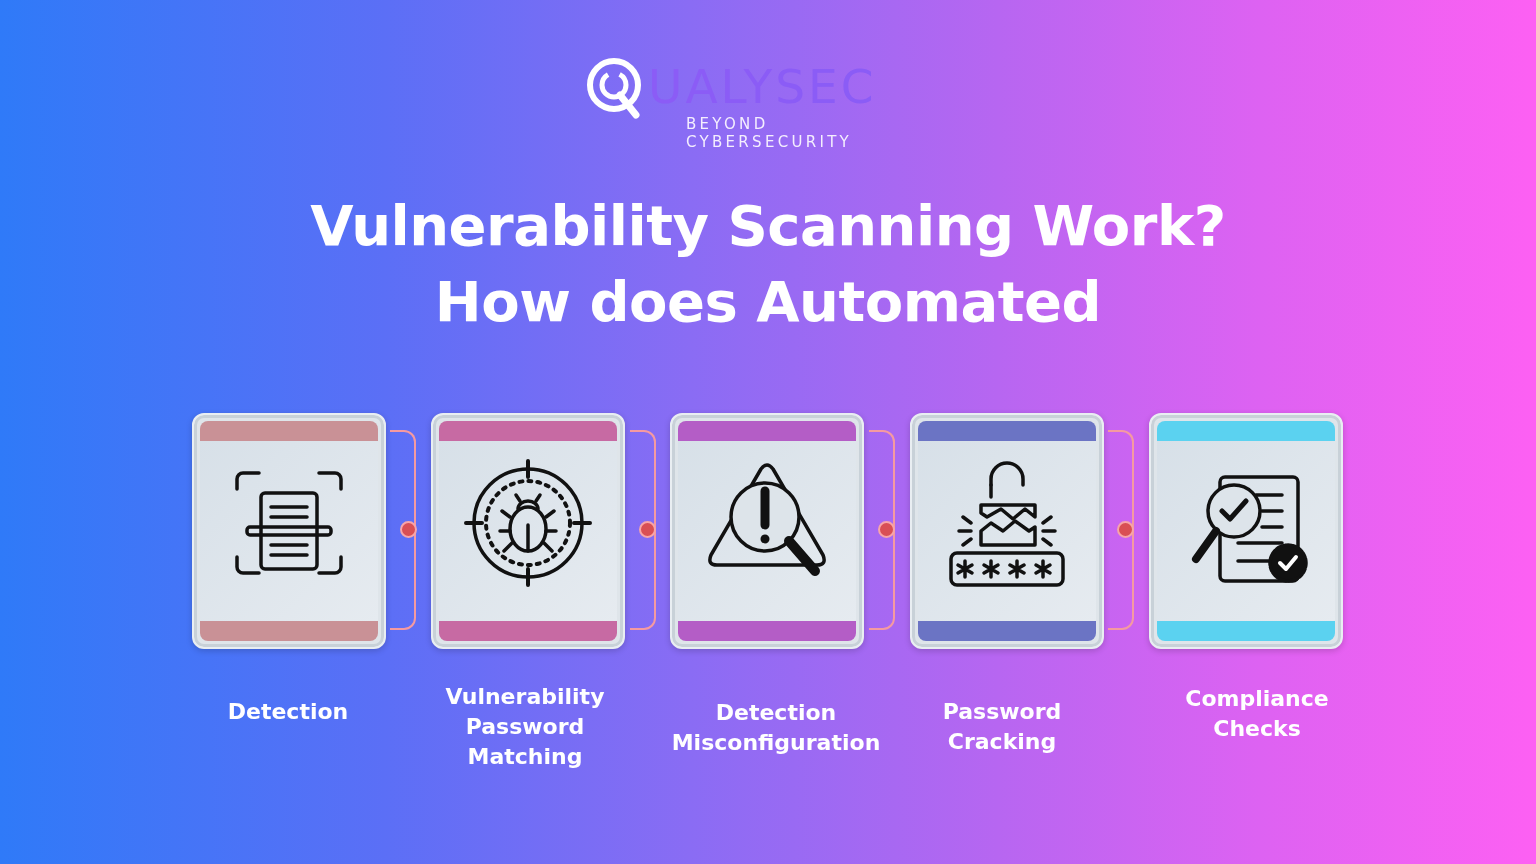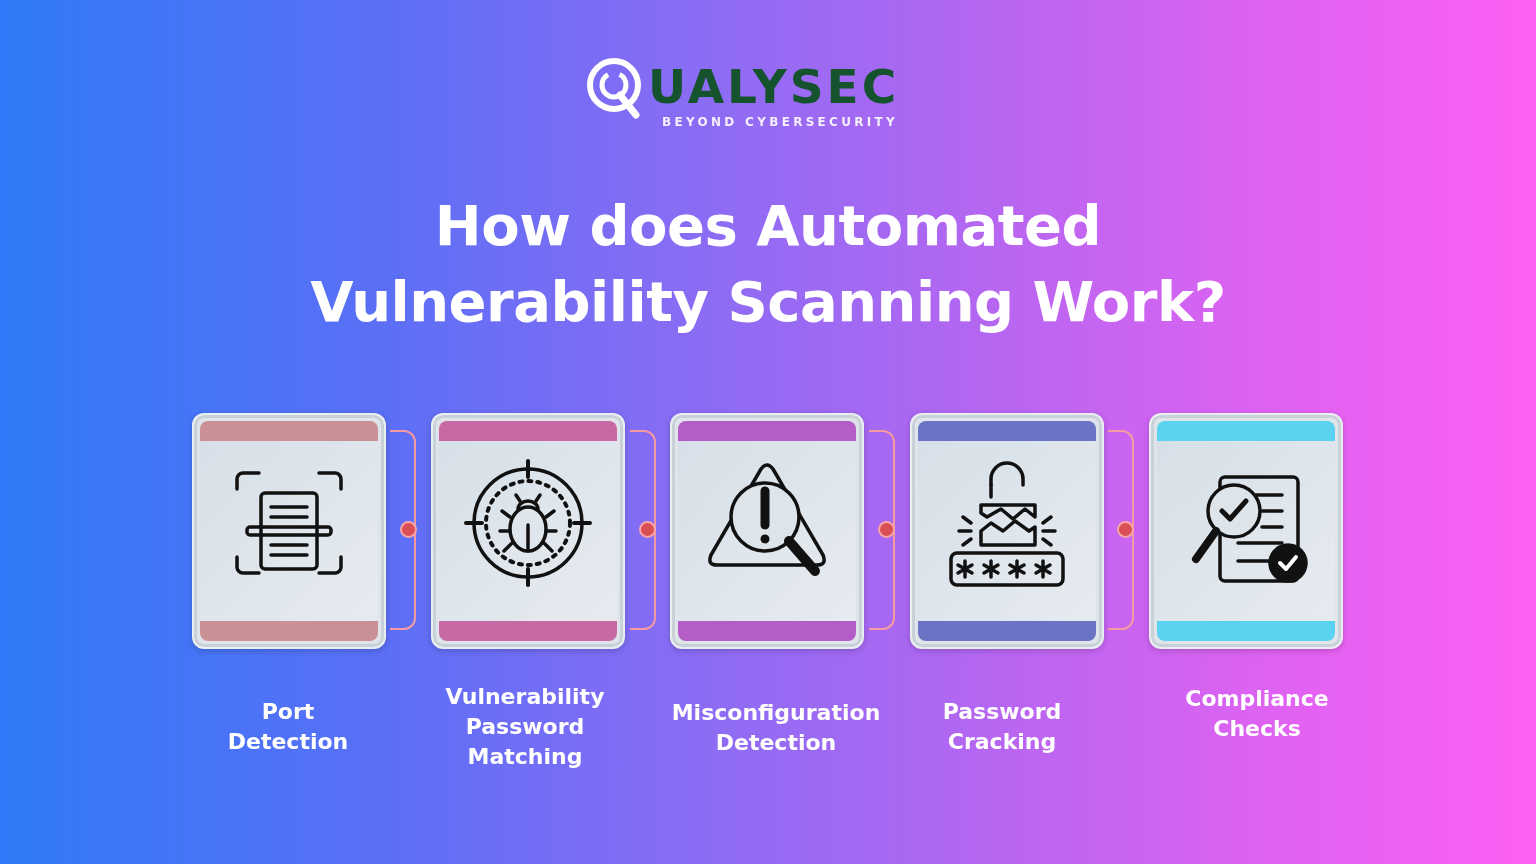--- a/index.html
+++ b/index.html
@@ -10,7 +10,7 @@
     color:#fff;
   }
   .logo { position:absolute; left:584px; top:55px; width:340px; height:75px; }
-  .logo-word { position:absolute; left:64px; top:2px; font-family:"DejaVu Sans", sans-serif; font-size:47px; font-weight:bold; letter-spacing:3px; color:#14532d; line-height:60px; }
+  .logo-word { position:absolute; left:64px; top:2px; font-family:"DejaVu Sans", sans-serif; font-size:47px; font-weight:normal; letter-spacing:3px; color:#8b5cf6; line-height:60px; }
   .logo-q { position:absolute; left:0; top:0; width:66px; height:66px; }
   .logo-tag { position:absolute; left:78px; top:60px; font-size:12px; letter-spacing:3.3px; font-weight:bold; color:#f4eefe; }
   .title { position:absolute; left:0; top:188px; width:1536px; text-align:center; font-family:"DejaVu Sans", sans-serif; font-weight:bold; font-size:56px; line-height:76px; color:#fff; letter-spacing:-0.5px; }

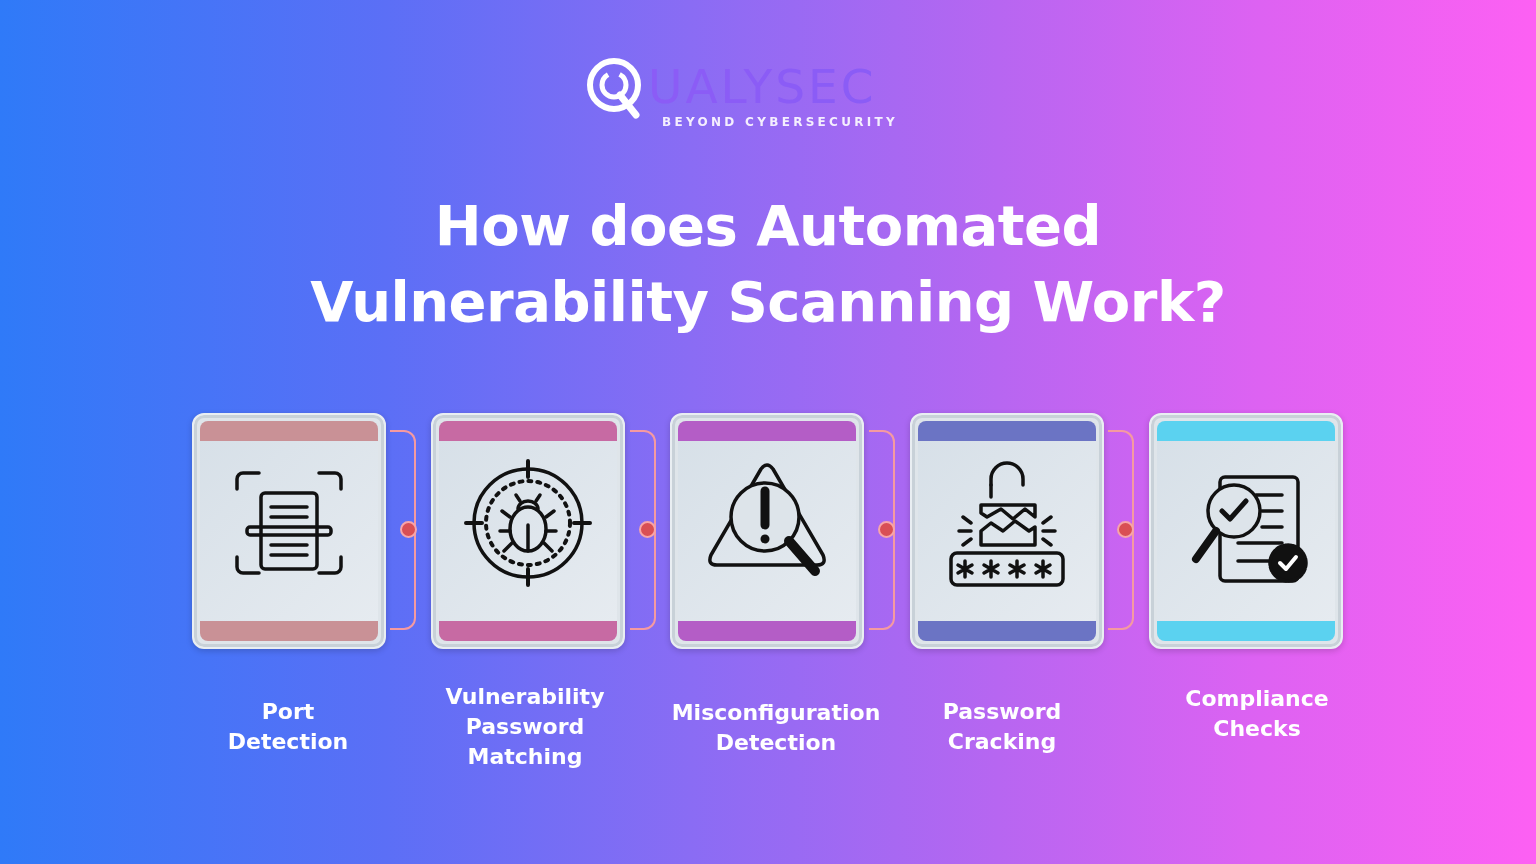--- a/index.html
+++ b/index.html
@@ -12,7 +12,7 @@
   .logo { position:absolute; left:584px; top:55px; width:340px; height:75px; }
   .logo-word { position:absolute; left:64px; top:2px; font-family:"DejaVu Sans", sans-serif; font-size:47px; font-weight:normal; letter-spacing:3px; color:#8b5cf6; line-height:60px; }
   .logo-q { position:absolute; left:0; top:0; width:66px; height:66px; }
-  .logo-tag { position:absolute; left:78px; top:60px; font-size:12px; letter-spacing:3.3px; font-weight:bold; color:#f4eefe; }
+  .logo-tag { position:absolute; left:102px; top:60px; font-size:15px; letter-spacing:3.3px; font-weight:normal; color:#f4eefe; }
   .title { position:absolute; left:0; top:188px; width:1536px; text-align:center; font-family:"DejaVu Sans", sans-serif; font-weight:bold; font-size:56px; line-height:76px; color:#fff; letter-spacing:-0.5px; }
   .card {
     position:absolute; top:413px; width:194px; height:236px;

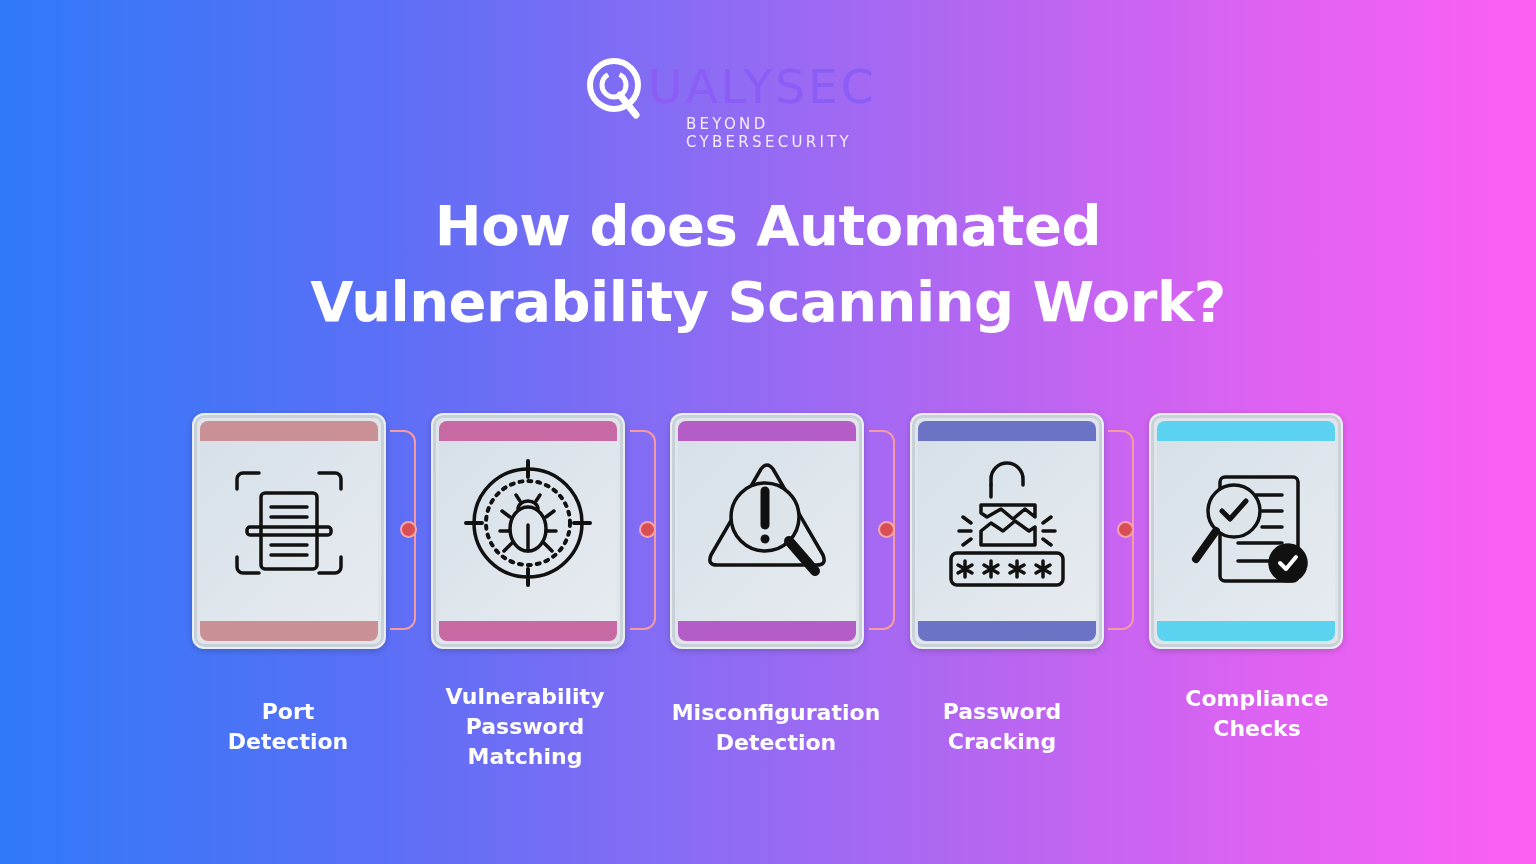--- a/index.html
+++ b/index.html
@@ -43,8 +43,8 @@
 </div>
 
 <div class="title">
+  <div>Vulnerability Scanning Work?</div>
   <div>How does Automated</div>
-  <div>Vulnerability Scanning Work?</div>
 </div>
 
 <div class="card" style="left:192px;">

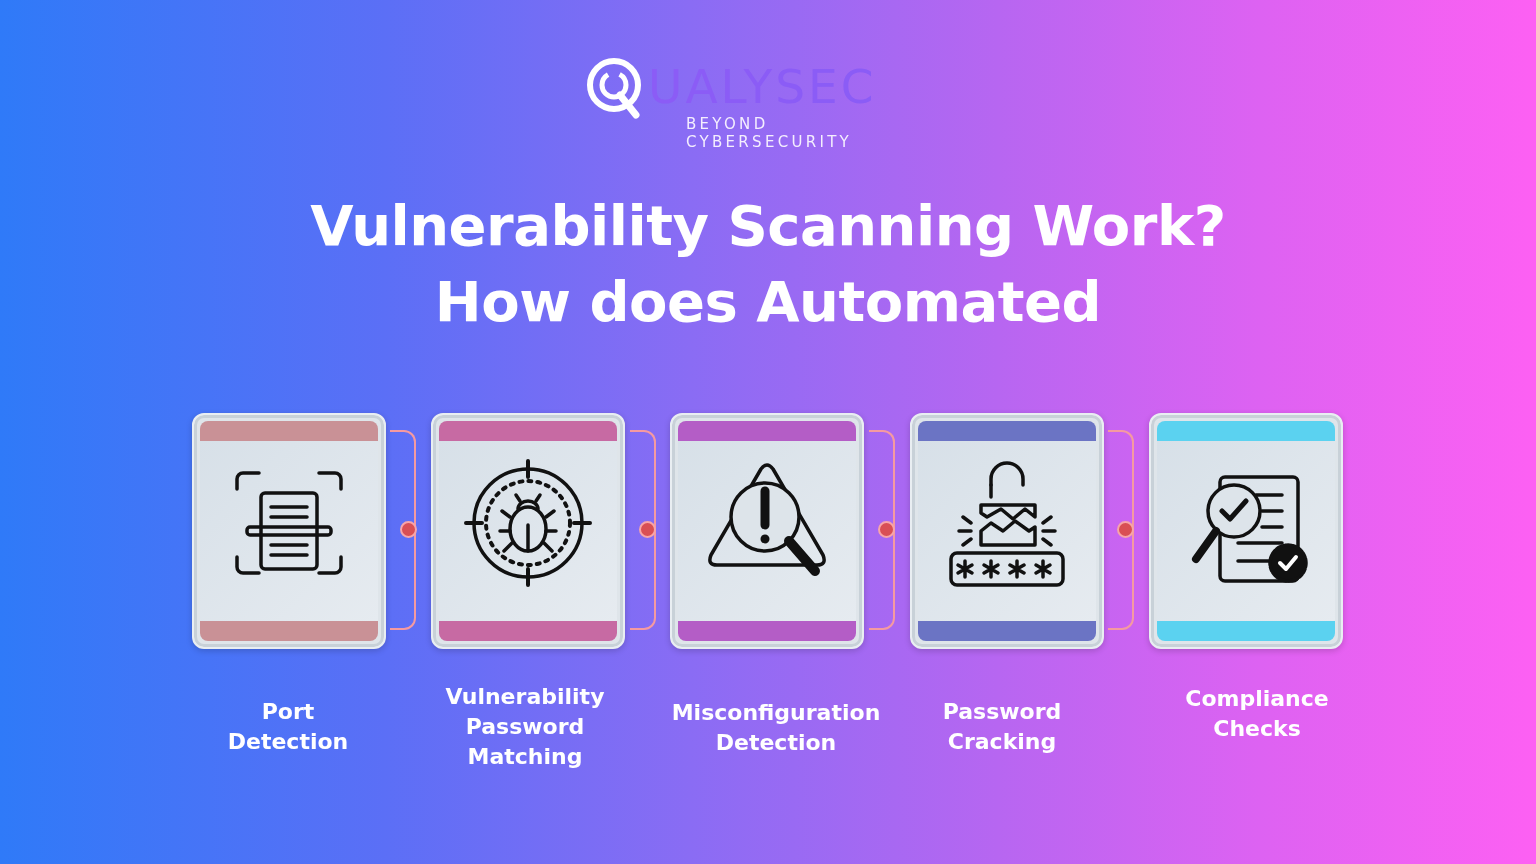--- a/index.html
+++ b/index.html
@@ -133,7 +133,6 @@
 </div>
 
 <div class="label" style="left:168px; top:697px;">
-  <div>Port</div>
   <div>Detection</div>
 </div>
 <div class="label" style="left:405px; top:682px;">

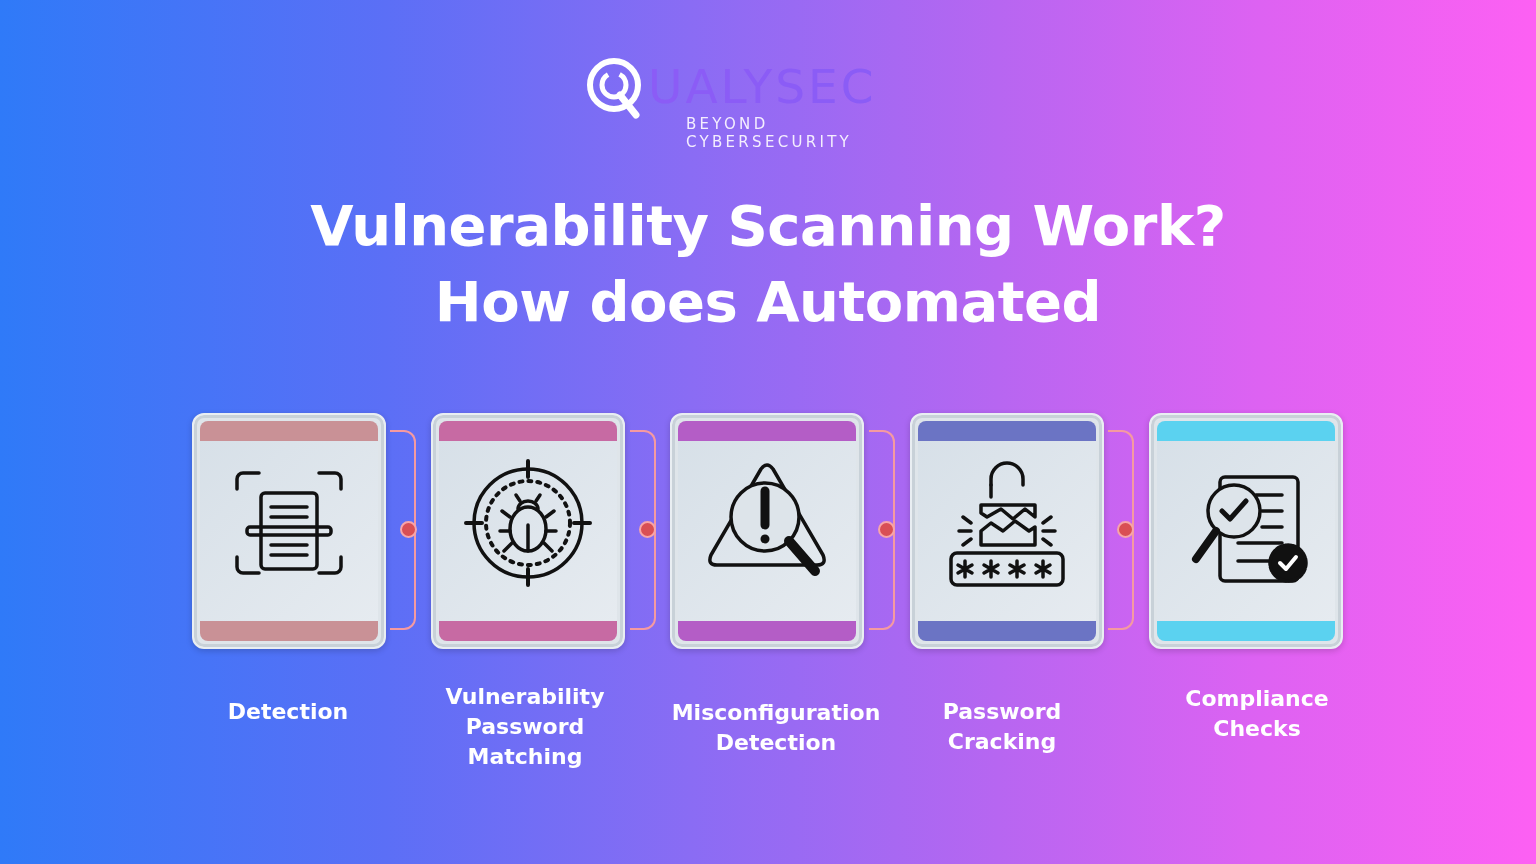--- a/index.html
+++ b/index.html
@@ -141,8 +141,8 @@
   <div>Matching</div>
 </div>
 <div class="label" style="left:651px; top:698px; width:250px;">
+  <div>Detection</div>
   <div>Misconfiguration</div>
-  <div>Detection</div>
 </div>
 <div class="label" style="left:882px; top:697px;">
   <div>Password</div>

